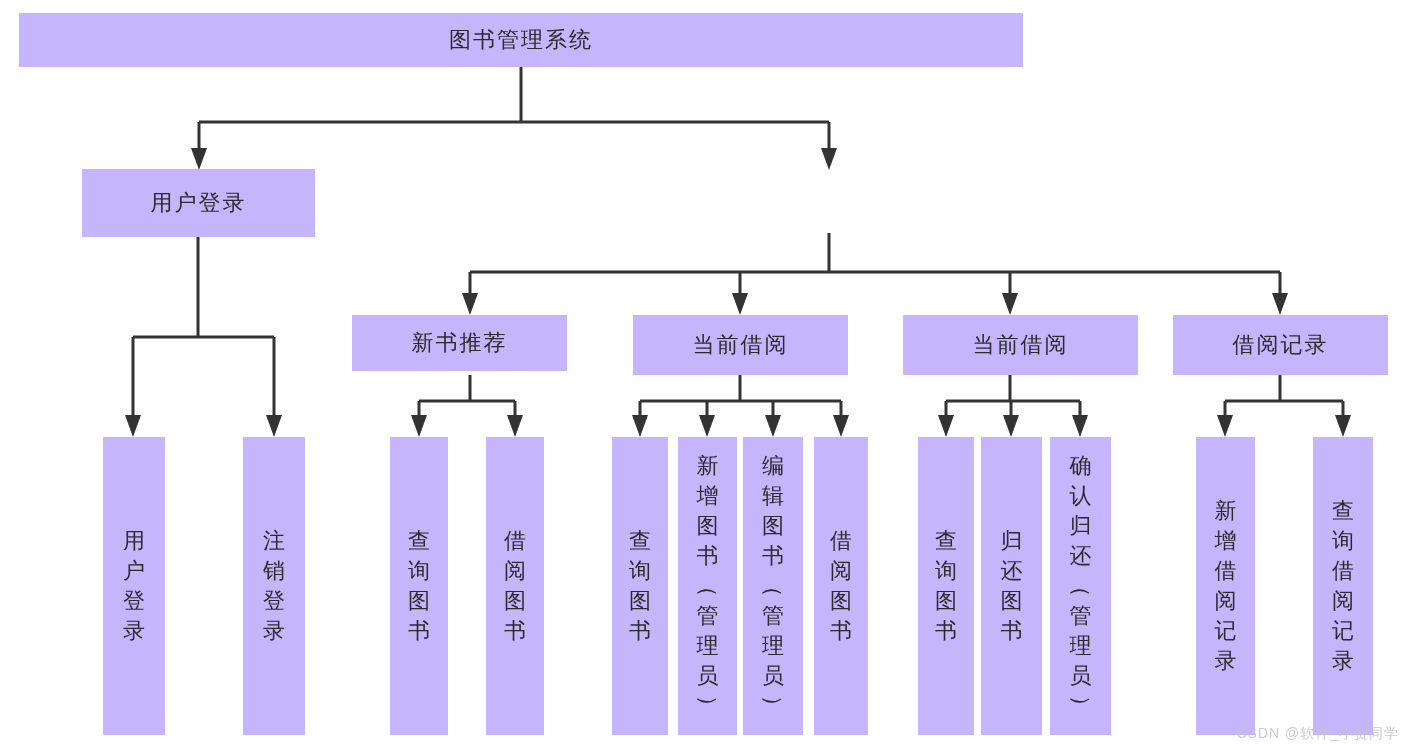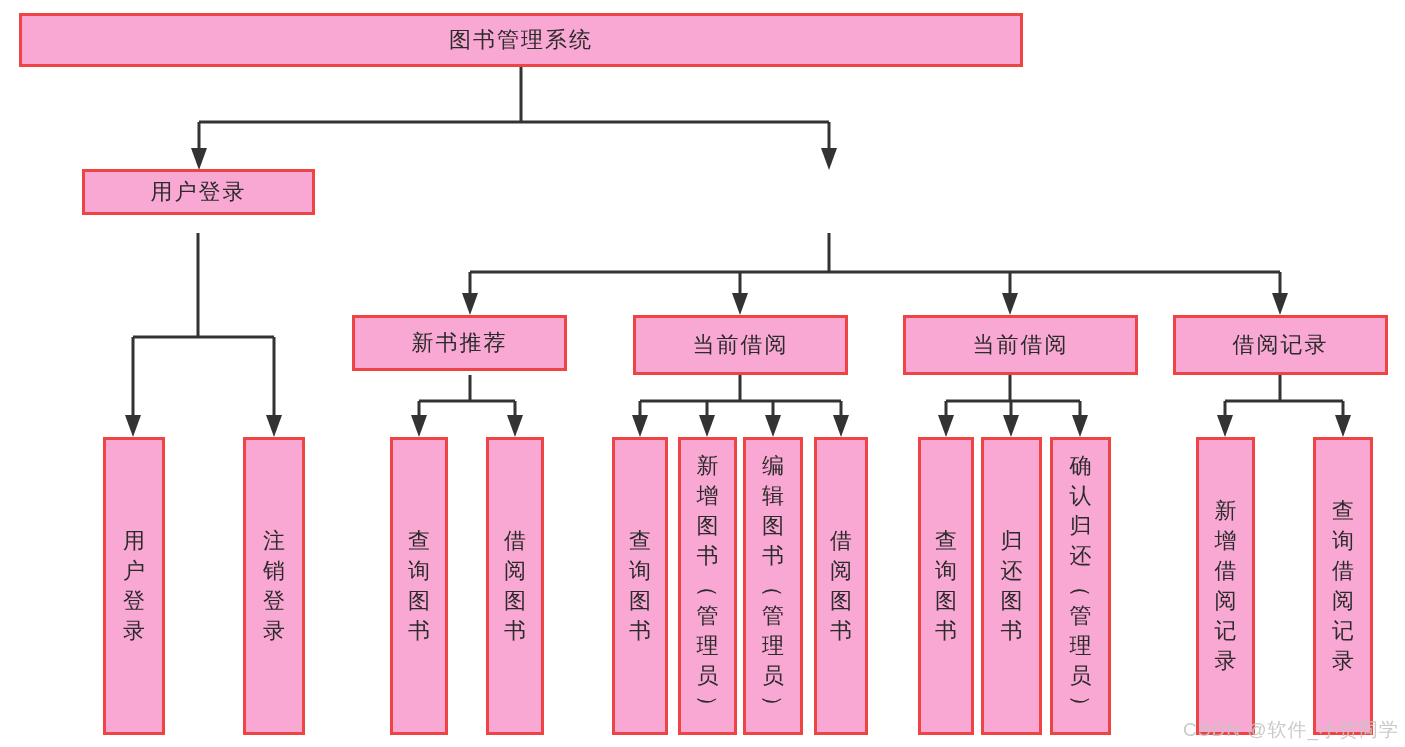--- a/index.html
+++ b/index.html
@@ -10,7 +10,7 @@
   }
   svg.wires { position:absolute; left:0; top:0; z-index:0; }
   .node {
-    position:absolute; background:#f9a8d4; border:3px solid #ef4444;
+    position:absolute; background:#c4b5fd; border:3px solid #c4b5fd;
     box-sizing:border-box; display:flex; align-items:center; justify-content:center;
     color:#2b2b2b; z-index:1;
   }

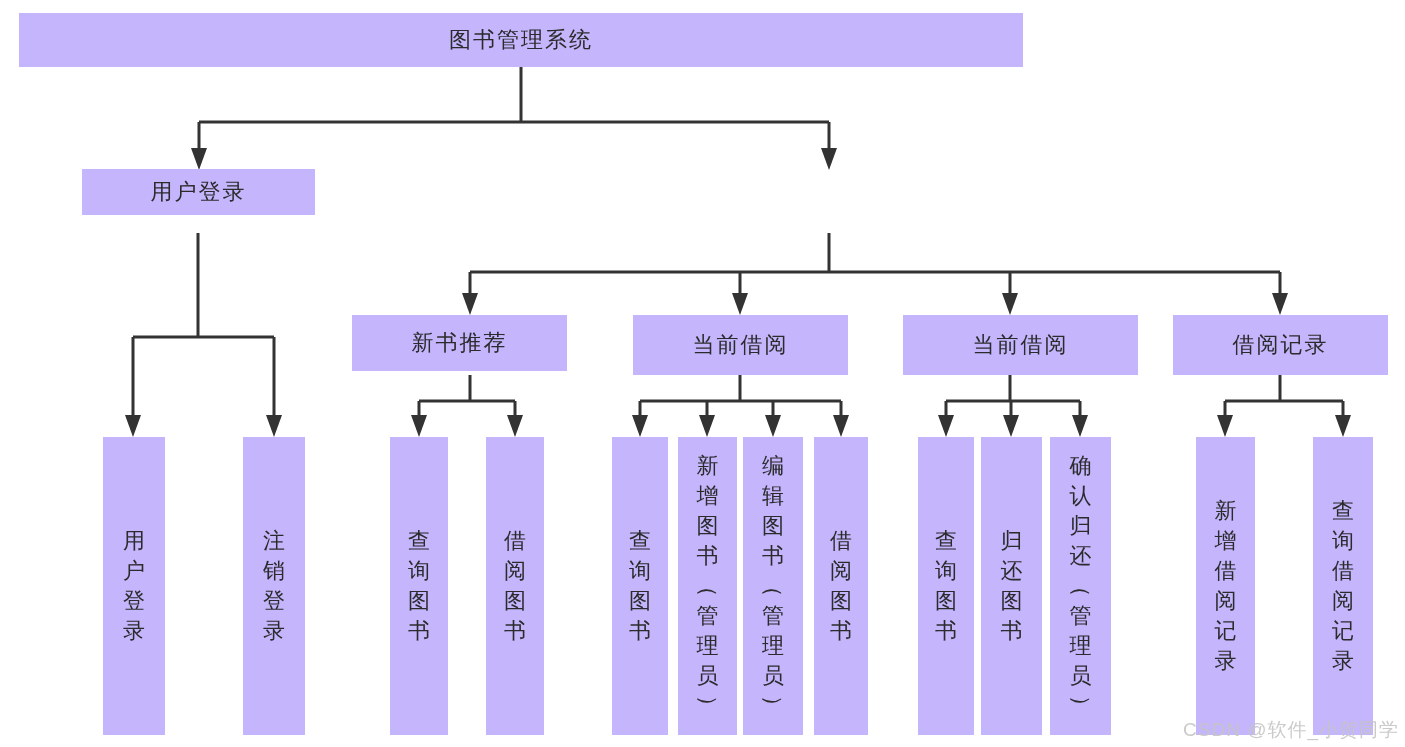--- a/index.html
+++ b/index.html
@@ -82,7 +82,7 @@
     <span>图书管理系统</span>
   </div>
 
-  <div class="node h-node" style="left:82px;top:169px;width:233px;height:46px">
+  <div class="node h-node" style="left:82px;top:169px;width:233px;height:68px">
     <span>用户登录</span>
   </div>
 

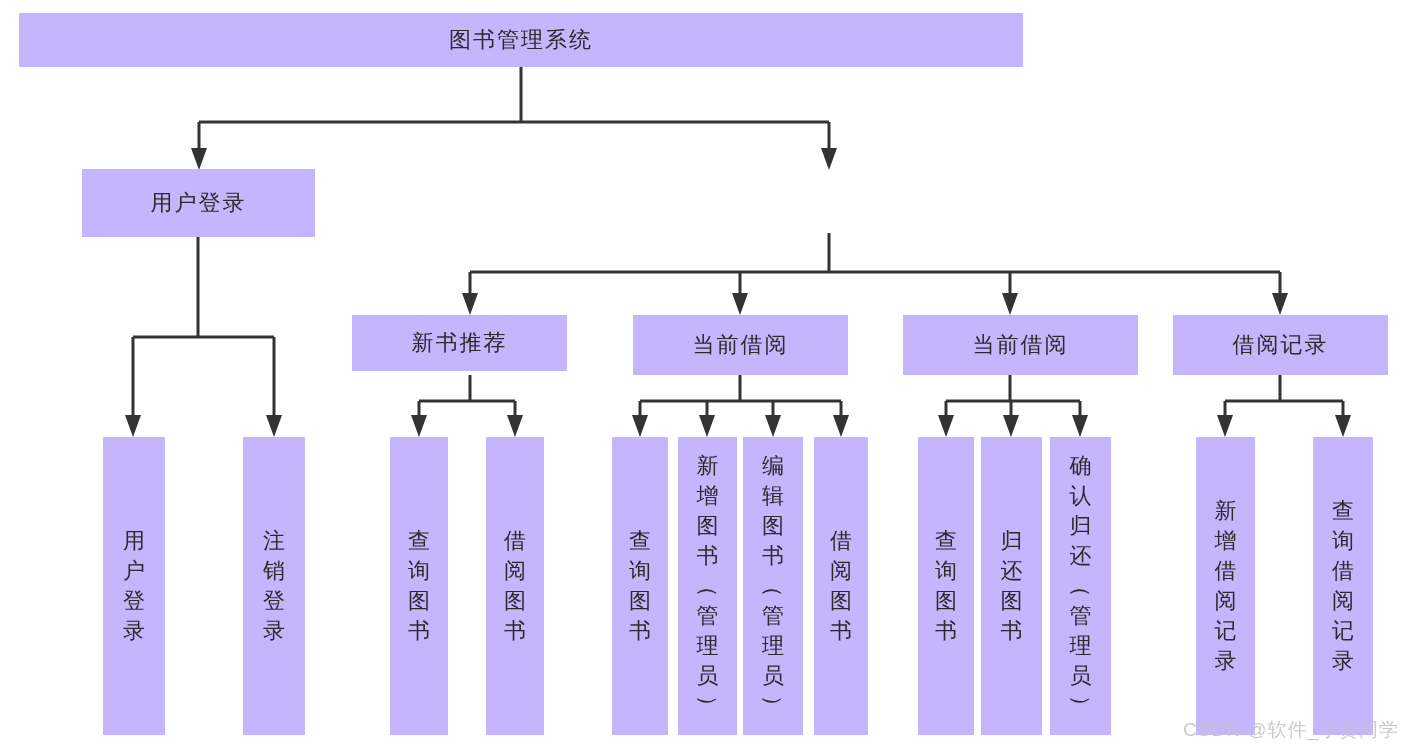--- a/index.html
+++ b/index.html
@@ -23,7 +23,7 @@
   .v-label span.rot { transform:rotate(90deg); }
   .watermark {
     position:absolute; right:6px; bottom:4px; z-index:2;
-    color:#c5c5c5; font-size:19px; letter-spacing:1px; opacity:.9;margin-left:36px;
+    color:#c5c5c5; font-size:14px; letter-spacing:1px; opacity:.9;margin-left:36px;
   }
 </style>
 </head>

